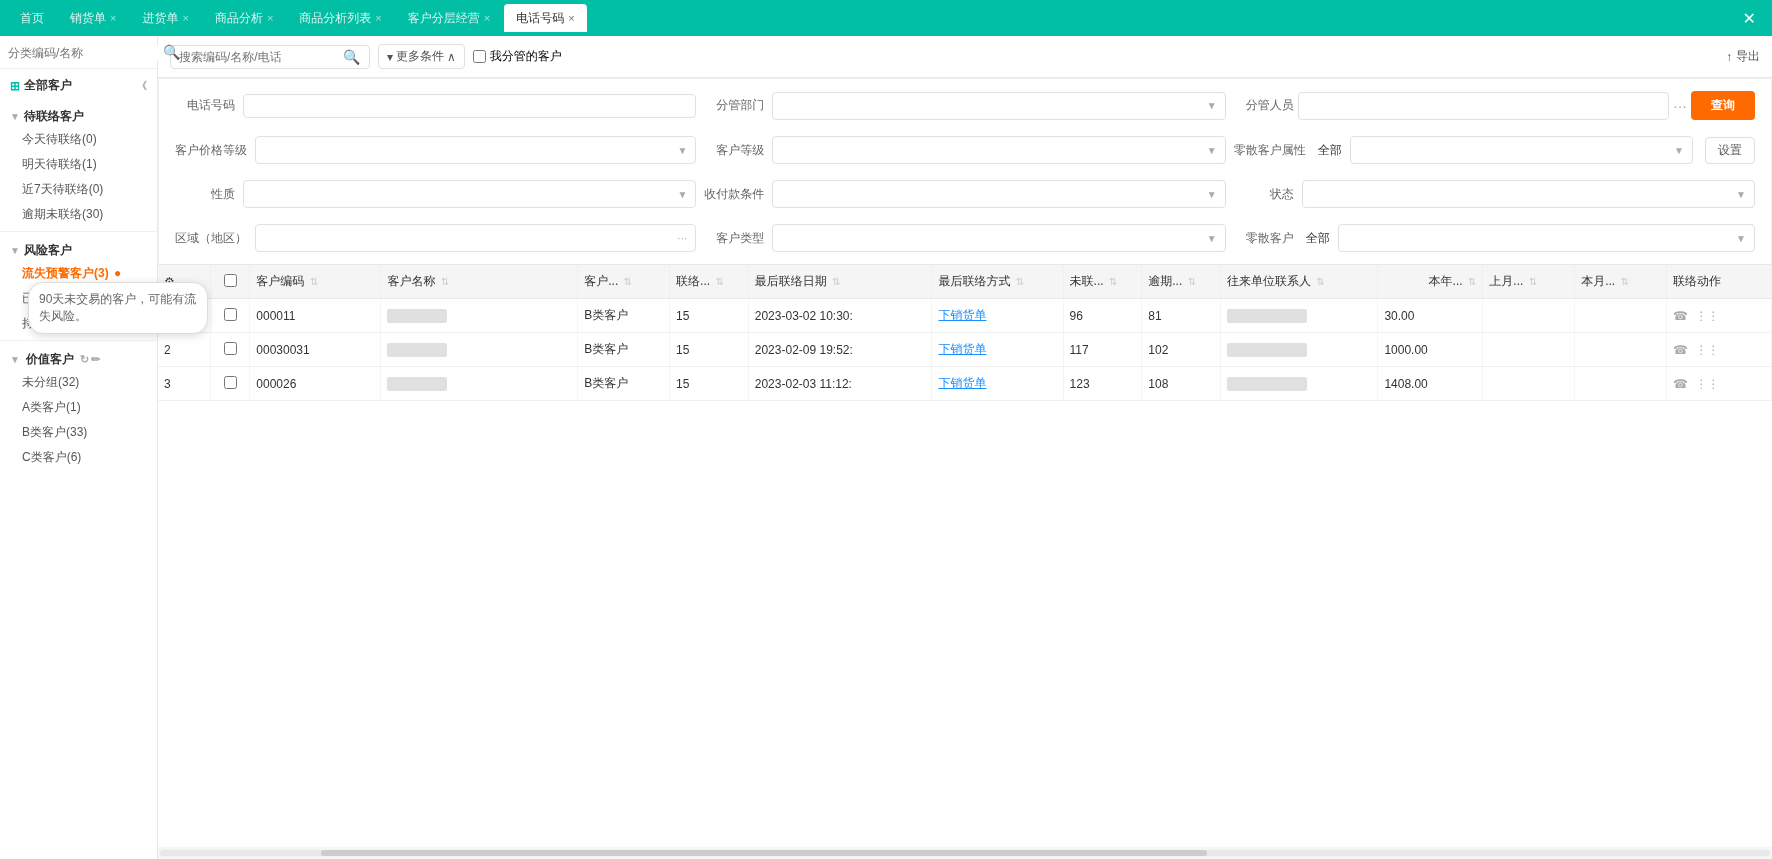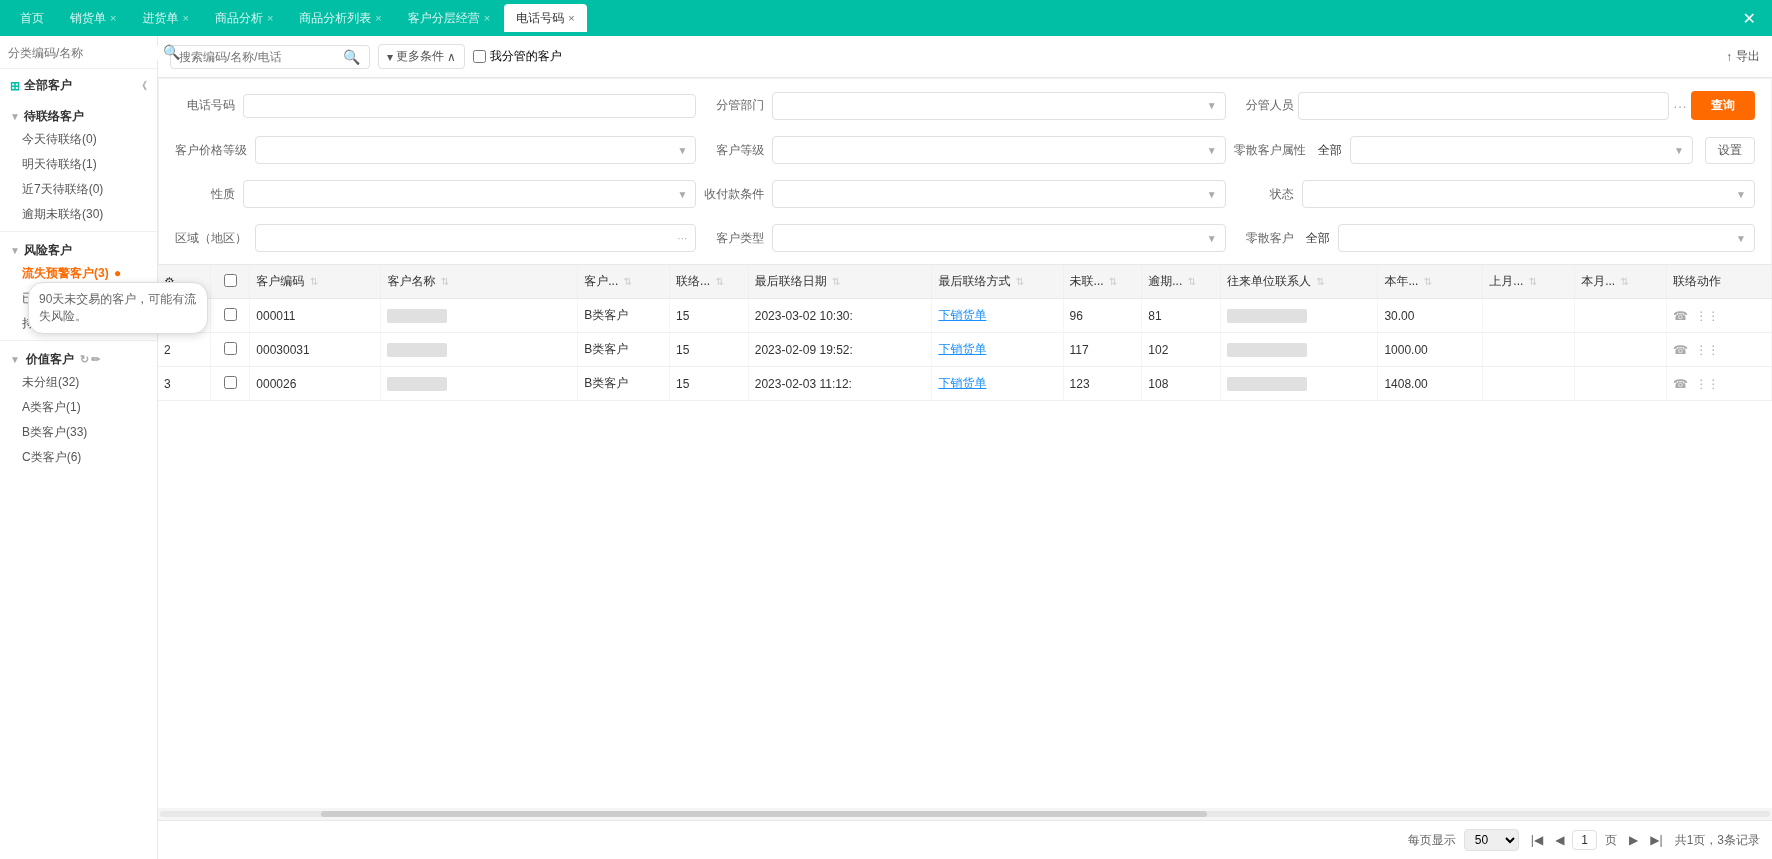--- a/index.html
+++ b/index.html
@@ -465,7 +465,7 @@
               <span>往来单位联系人</span>
               <span class="sort-icon">⇅</span>
             </th>
-            <th style="width:80px;">
+            <th style="width:80px;text-align:right;">
               <span>本年...</span>
               <span class="sort-icon">⇅</span>
             </th>

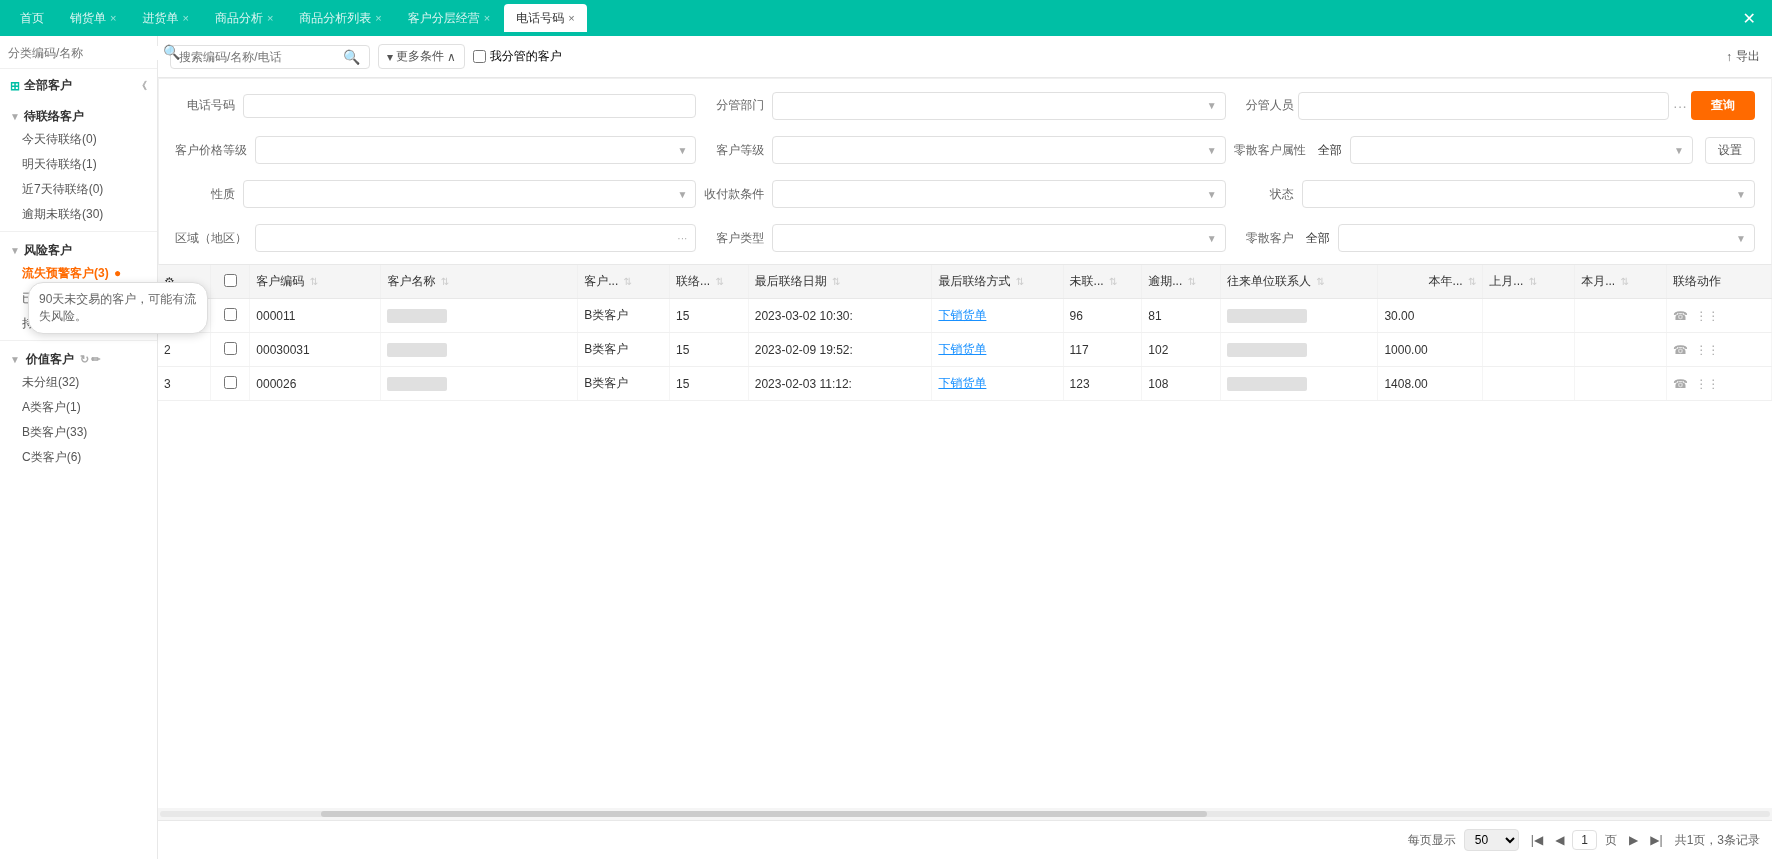--- a/index.html
+++ b/index.html
@@ -553,23 +553,6 @@
       </div>
     </div>
 
-    <div class="pagination">
-      <span class="pagination-label">每页显示</span>
-      <select class="pagination-select">
-        <option>50</option>
-        <option>100</option>
-        <option>200</option>
-      </select>
-      <div class="pagination-nav">
-        <span>|◀</span>
-        <span>◀</span>
-        <span class="current-page">1</span>
-        <span>页</span>
-        <span>▶</span>
-        <span>▶|</span>
-      </div>
-      <span class="pagination-label">共1页，3条记录</span>
-    </div>
   </div>
 </div>
 

